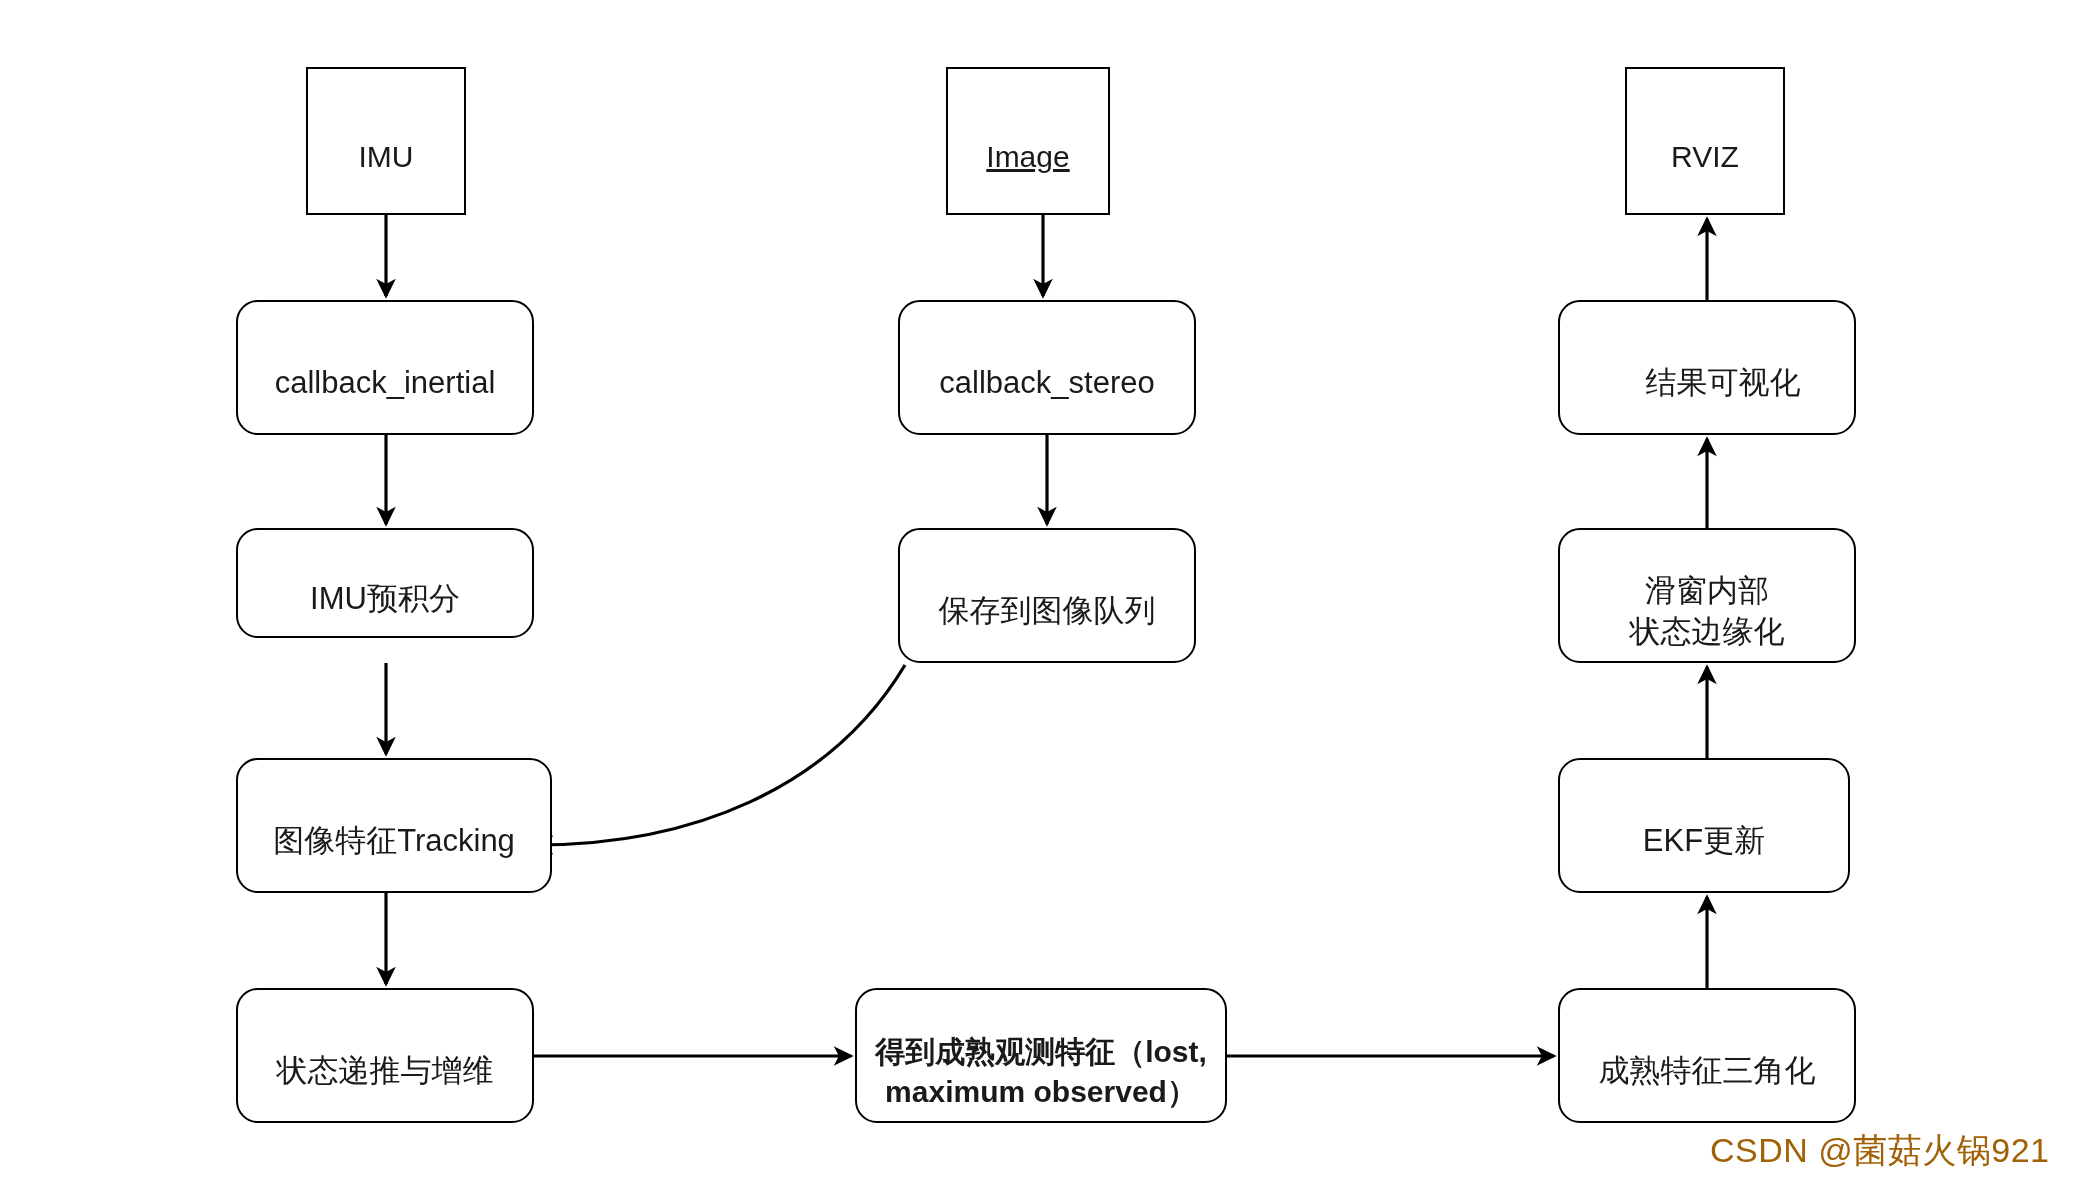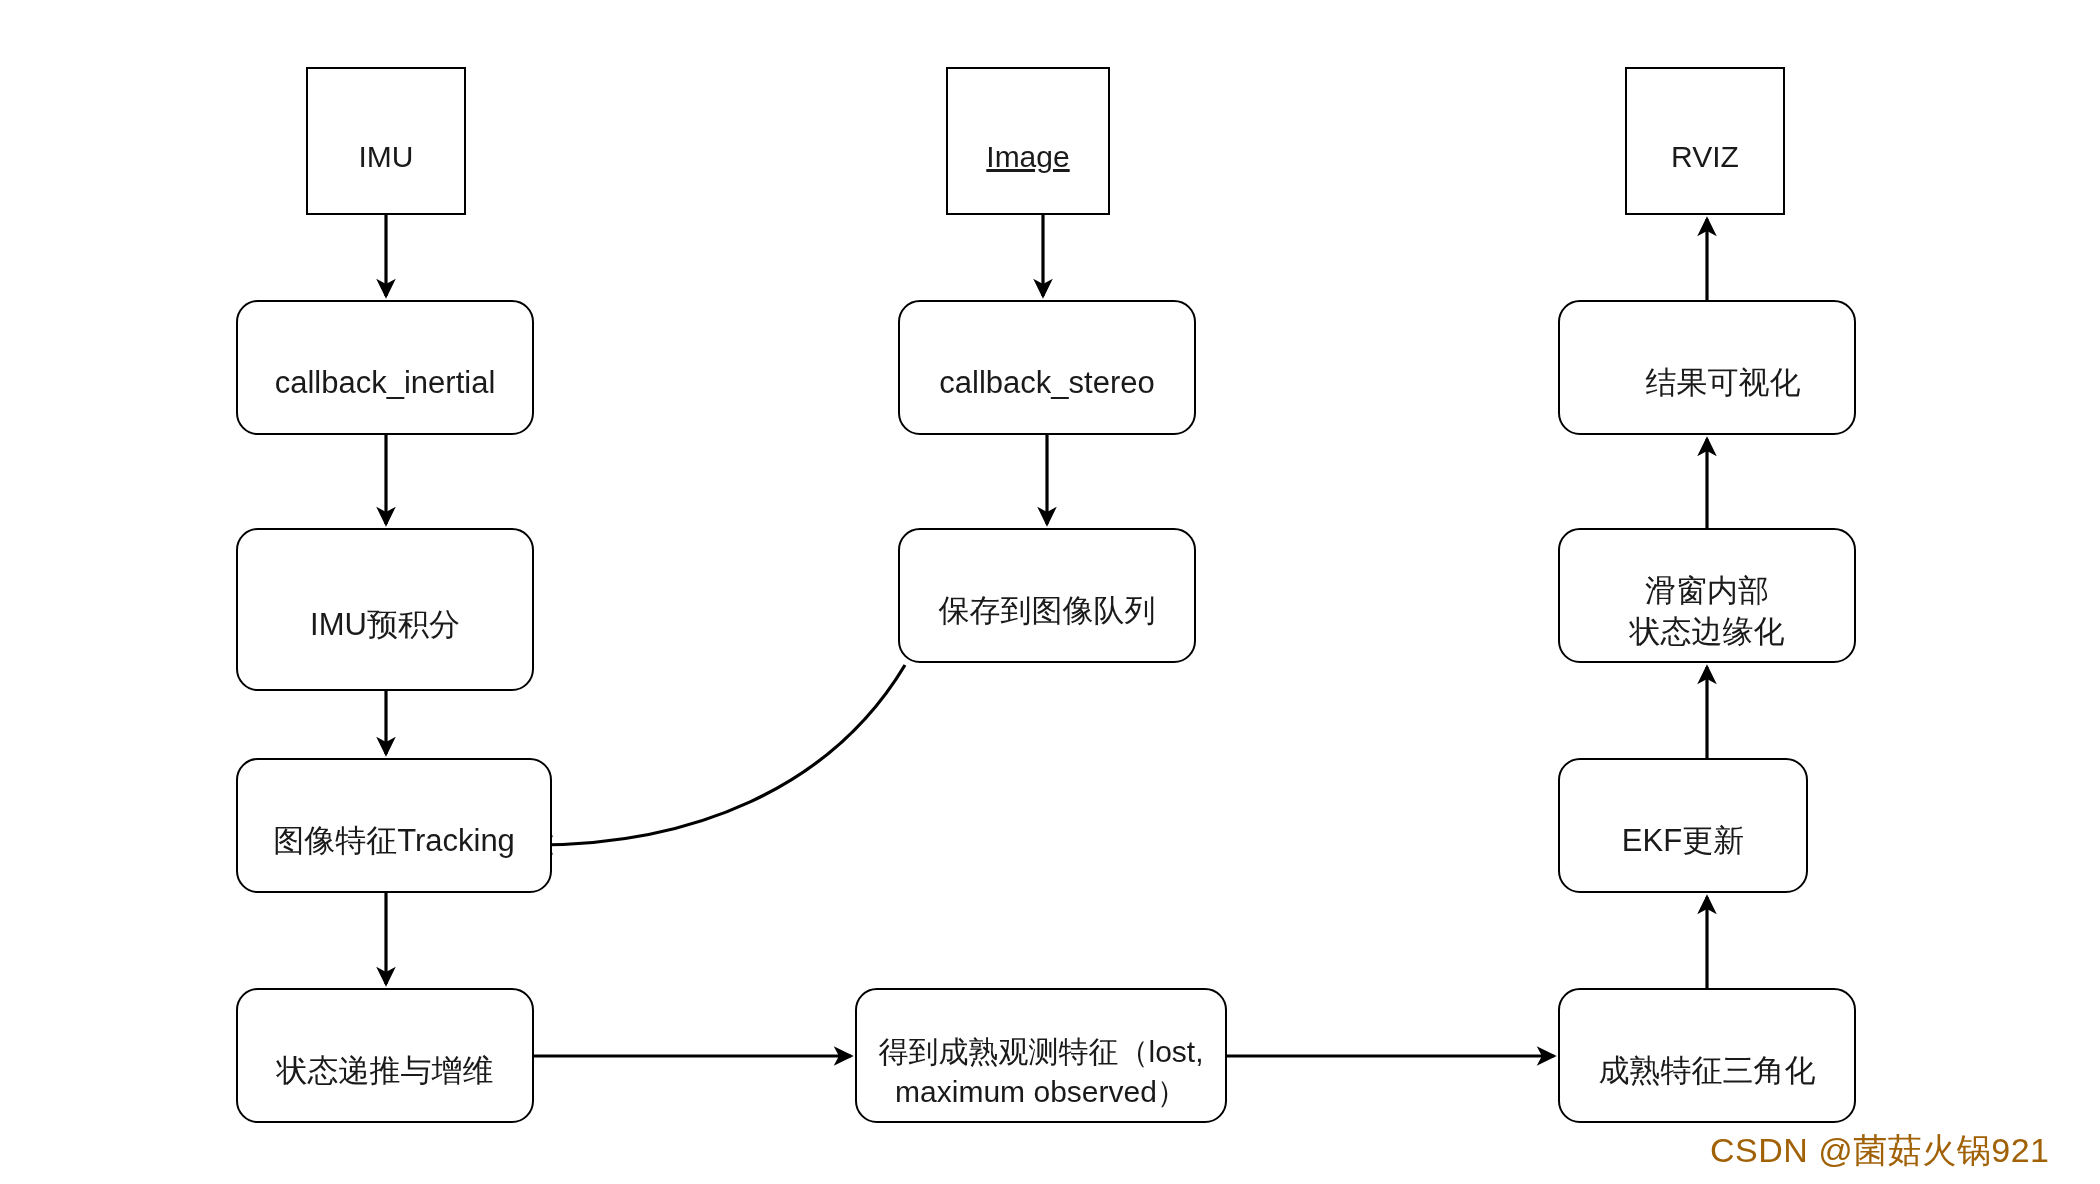--- a/index.html
+++ b/index.html
@@ -127,7 +127,7 @@
     <span class="lbl">结果可视化</span>
   </div>
 
-  <div class="node rr fs-proc" style="left:236px; top:528px; width:298px; height:163px;">
+  <div class="node rr fs-proc" style="left:236px; top:528px; width:298px; height:110px;">
     <span class="lbl">IMU预积分</span>
   </div>
 

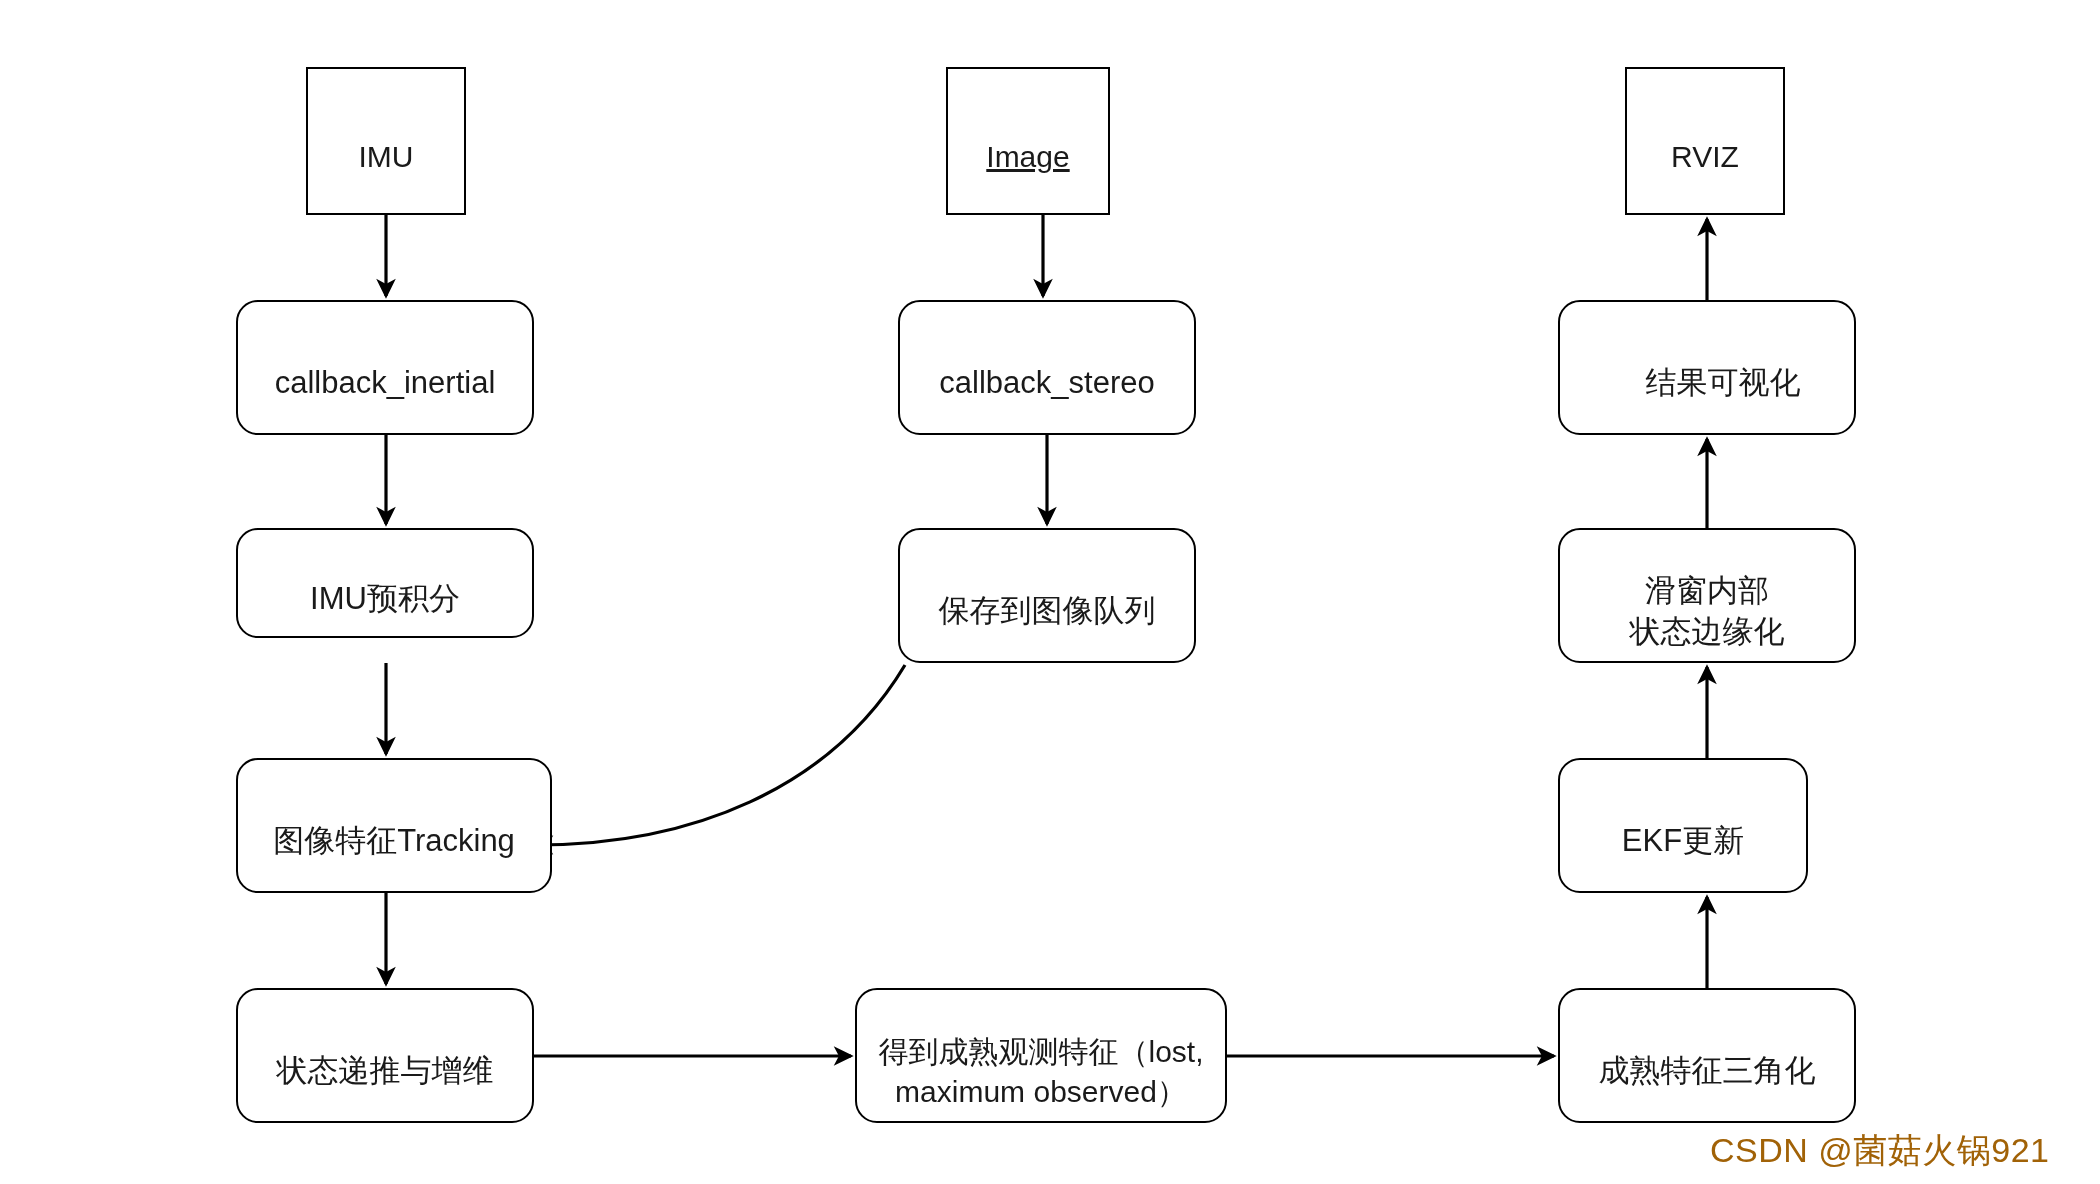--- a/index.html
+++ b/index.html
@@ -144,7 +144,7 @@
     <span class="lbl">图像特征Tracking</span>
   </div>
 
-  <div class="node rr fs-proc" style="left:1558px; top:758px; width:250px; height:135px;">
+  <div class="node rr fs-proc" style="left:1558px; top:758px; width:292px; height:135px;">
     <span class="lbl">EKF更新</span>
   </div>
 

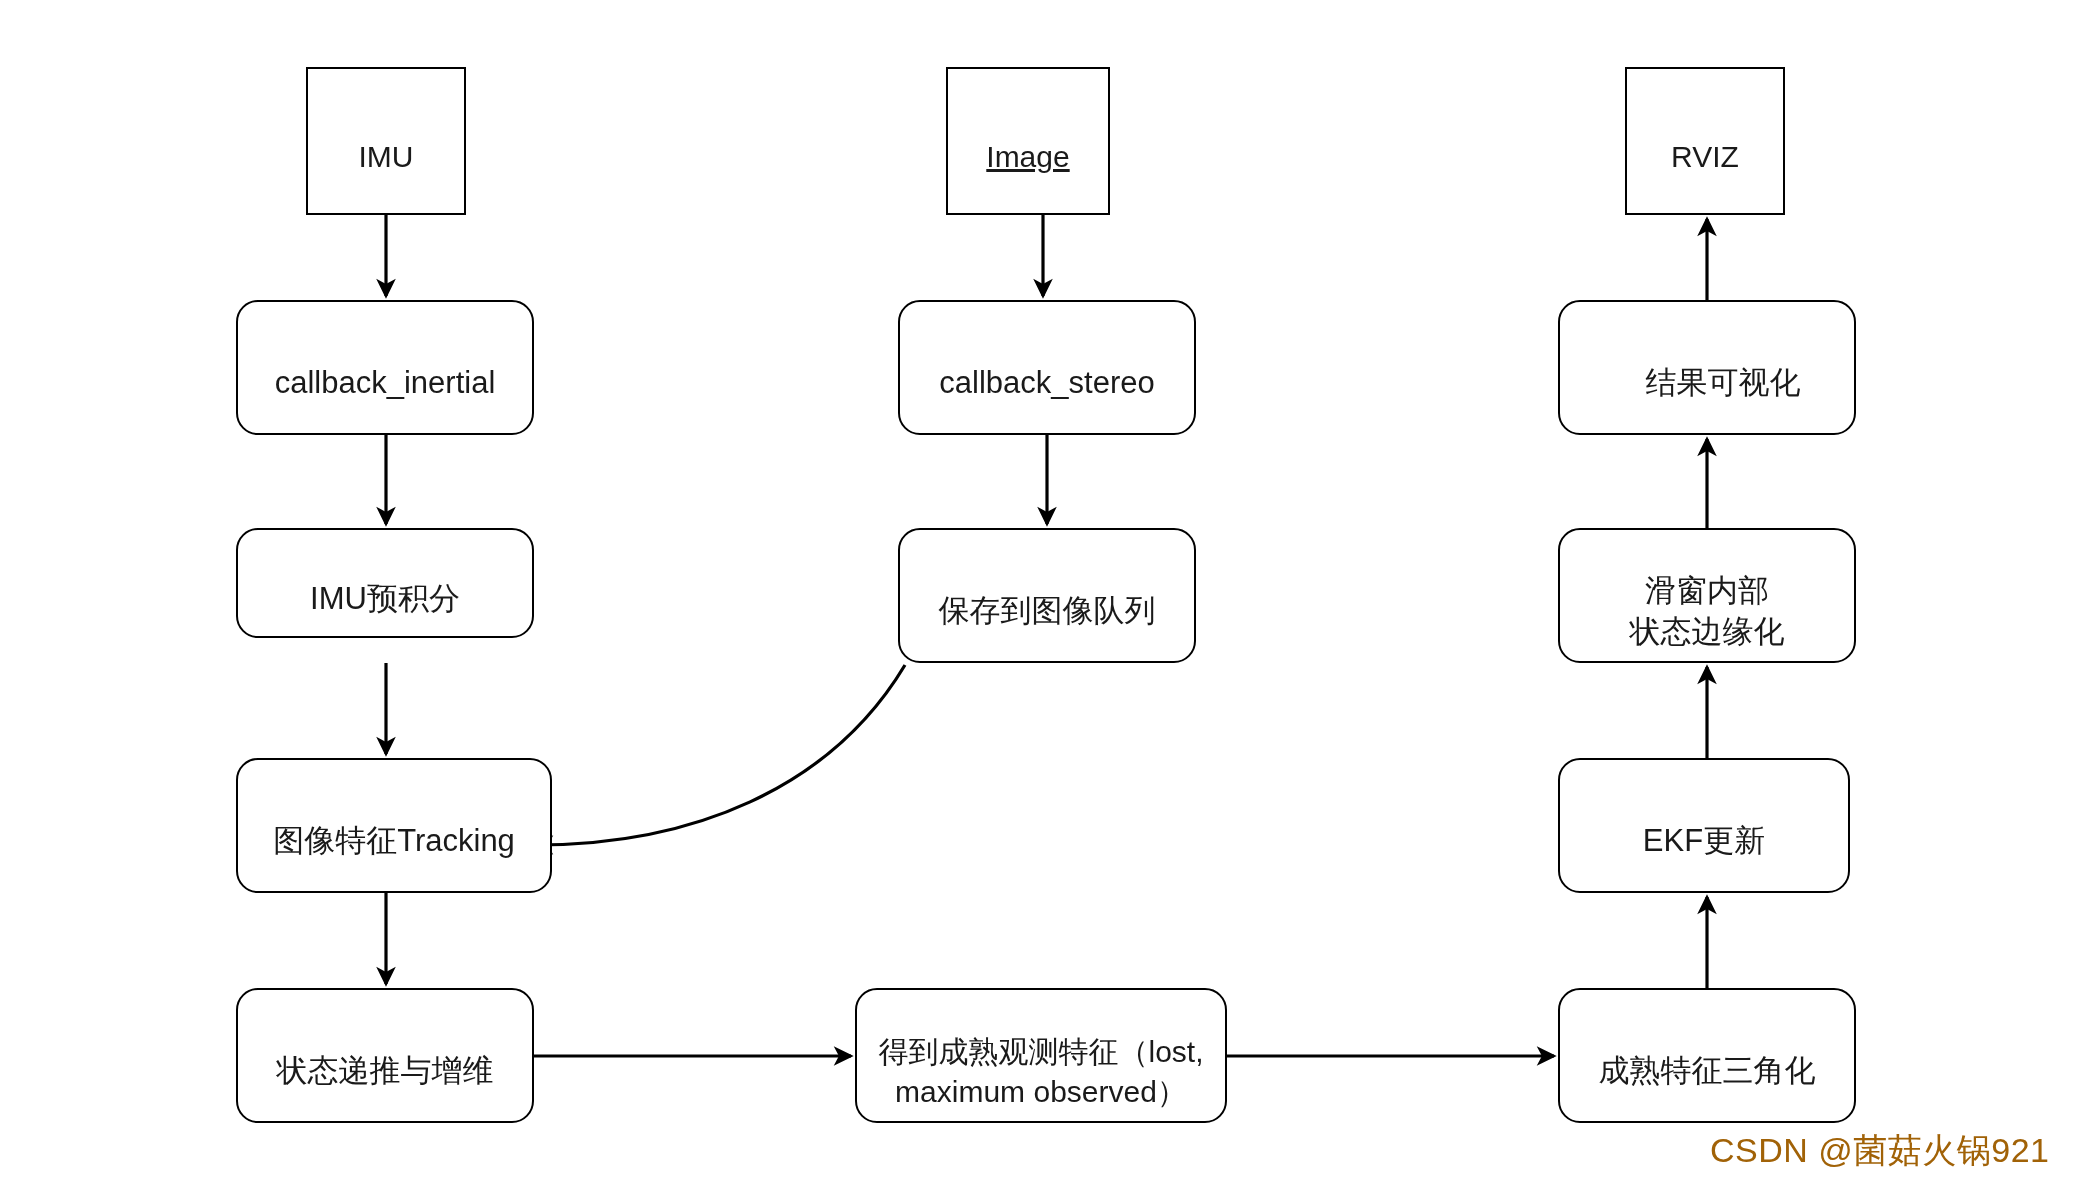--- a/index.html
+++ b/index.html
@@ -153,7 +153,7 @@
   </div>
 
   <div class="node rr fs-small" style="left:855px; top:988px; width:372px; height:135px;">
-    <span class="lbl" style="width:112%;">得到成熟观测特征（lost,
+    <span class="lbl" style="width:112%;font-weight:bold;">得到成熟观测特征（lost,
 maximum observed）</span>
   </div>
 

